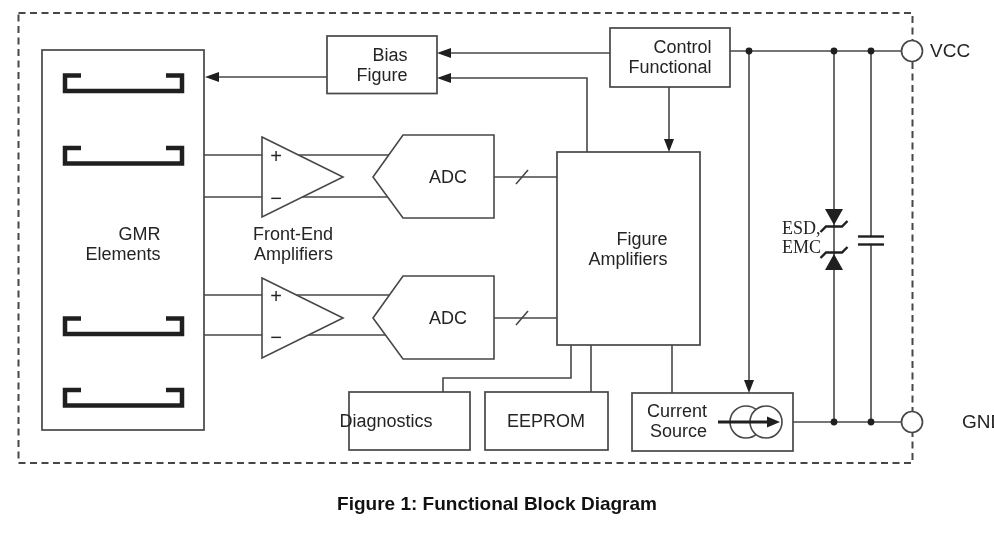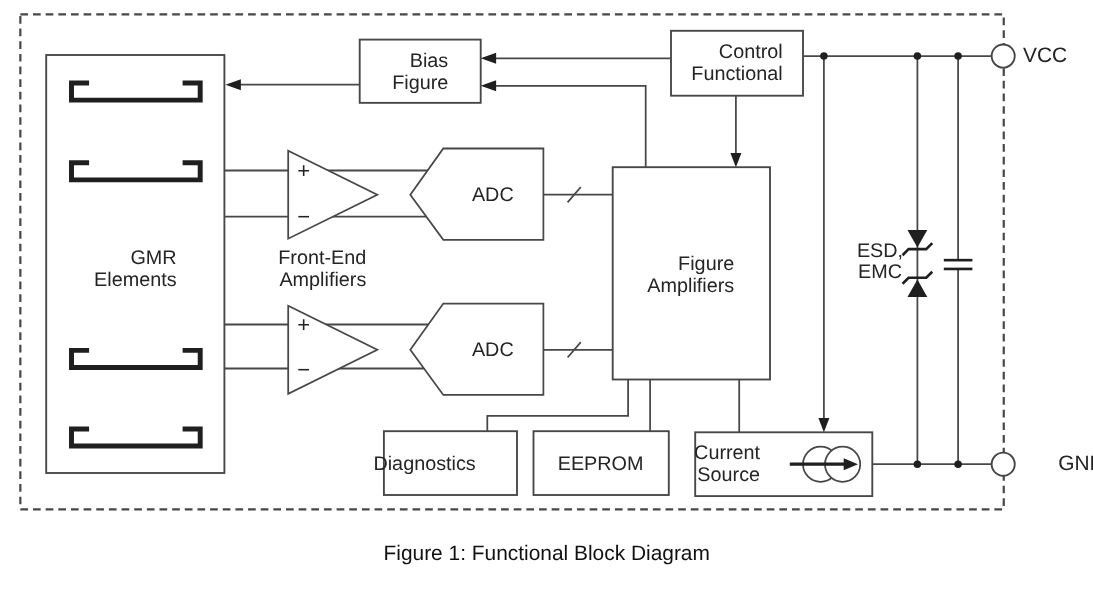--- a/index.html
+++ b/index.html
@@ -25,7 +25,7 @@
     text-align:right;font-size:18px;line-height:20px;white-space:nowrap;
   }
   .lbl span{display:block;}
-  .lbl.right{transform:translate(-100%,-50%);text-align:center;line-height:18.5px;}
+  .lbl.right{transform:translate(-100%,-50%);text-align:left;line-height:18.5px;font-family:Liberation Serif, serif;}
   .lbl.left{transform:translate(0,-50%);text-align:right;font-size:19px;}
   .lbl.sign{font-size:20px;}
   .lbl.caption{font-weight:normal;font-size:19px;color:#111111;}

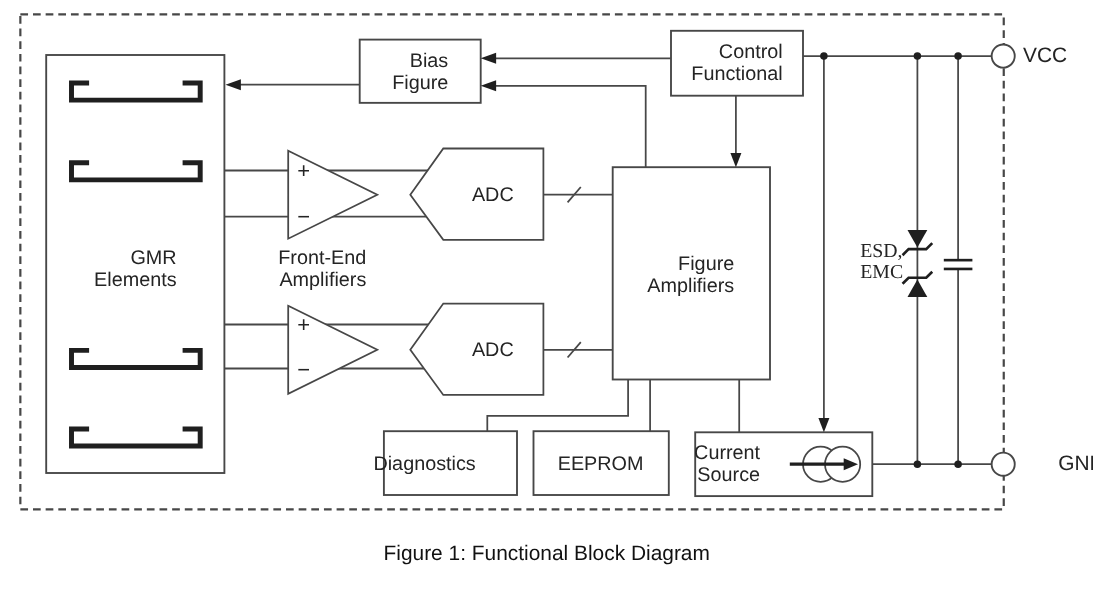--- a/index.html
+++ b/index.html
@@ -163,7 +163,7 @@
   <span>EEPROM</span>
 </div>
 
-<div class="lbl" style="left:661px;top:421px">
+<div class="lbl" style="left:677px;top:421px">
   <span>Current</span>
   <span>Source</span>
 </div>

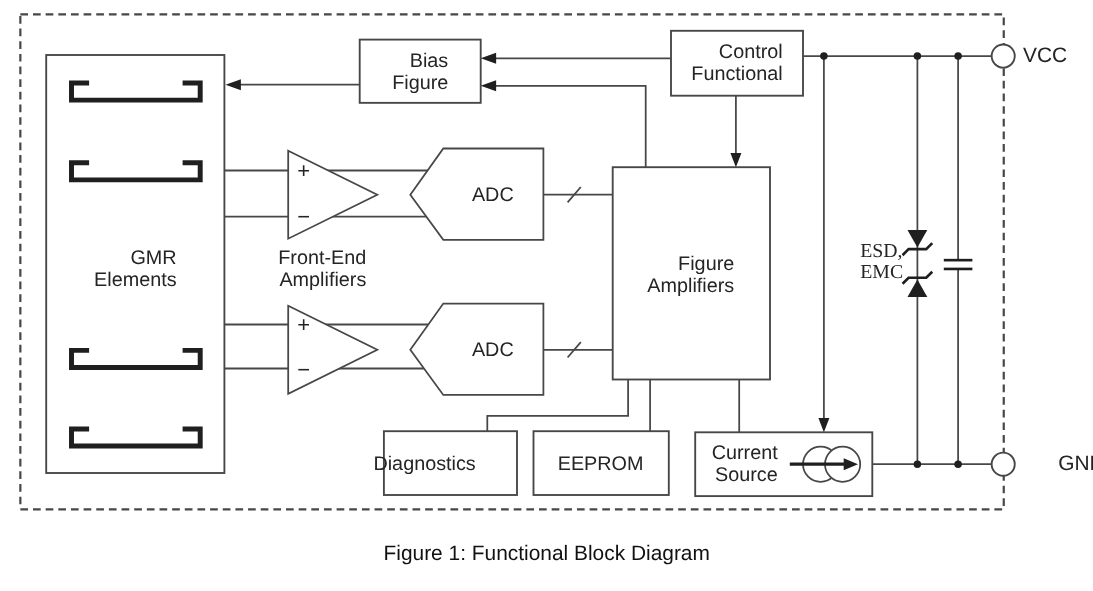--- a/index.html
+++ b/index.html
@@ -28,7 +28,7 @@
   .lbl.right{transform:translate(-100%,-50%);text-align:left;line-height:18.5px;font-family:Liberation Serif, serif;}
   .lbl.left{transform:translate(0,-50%);text-align:right;font-size:19px;}
   .lbl.sign{font-size:20px;}
-  .lbl.caption{font-weight:normal;font-size:19px;color:#111111;}
+  .lbl.caption{font-weight:bold;font-size:19px;color:#111111;}
 </style>
 </head>
 <body>

